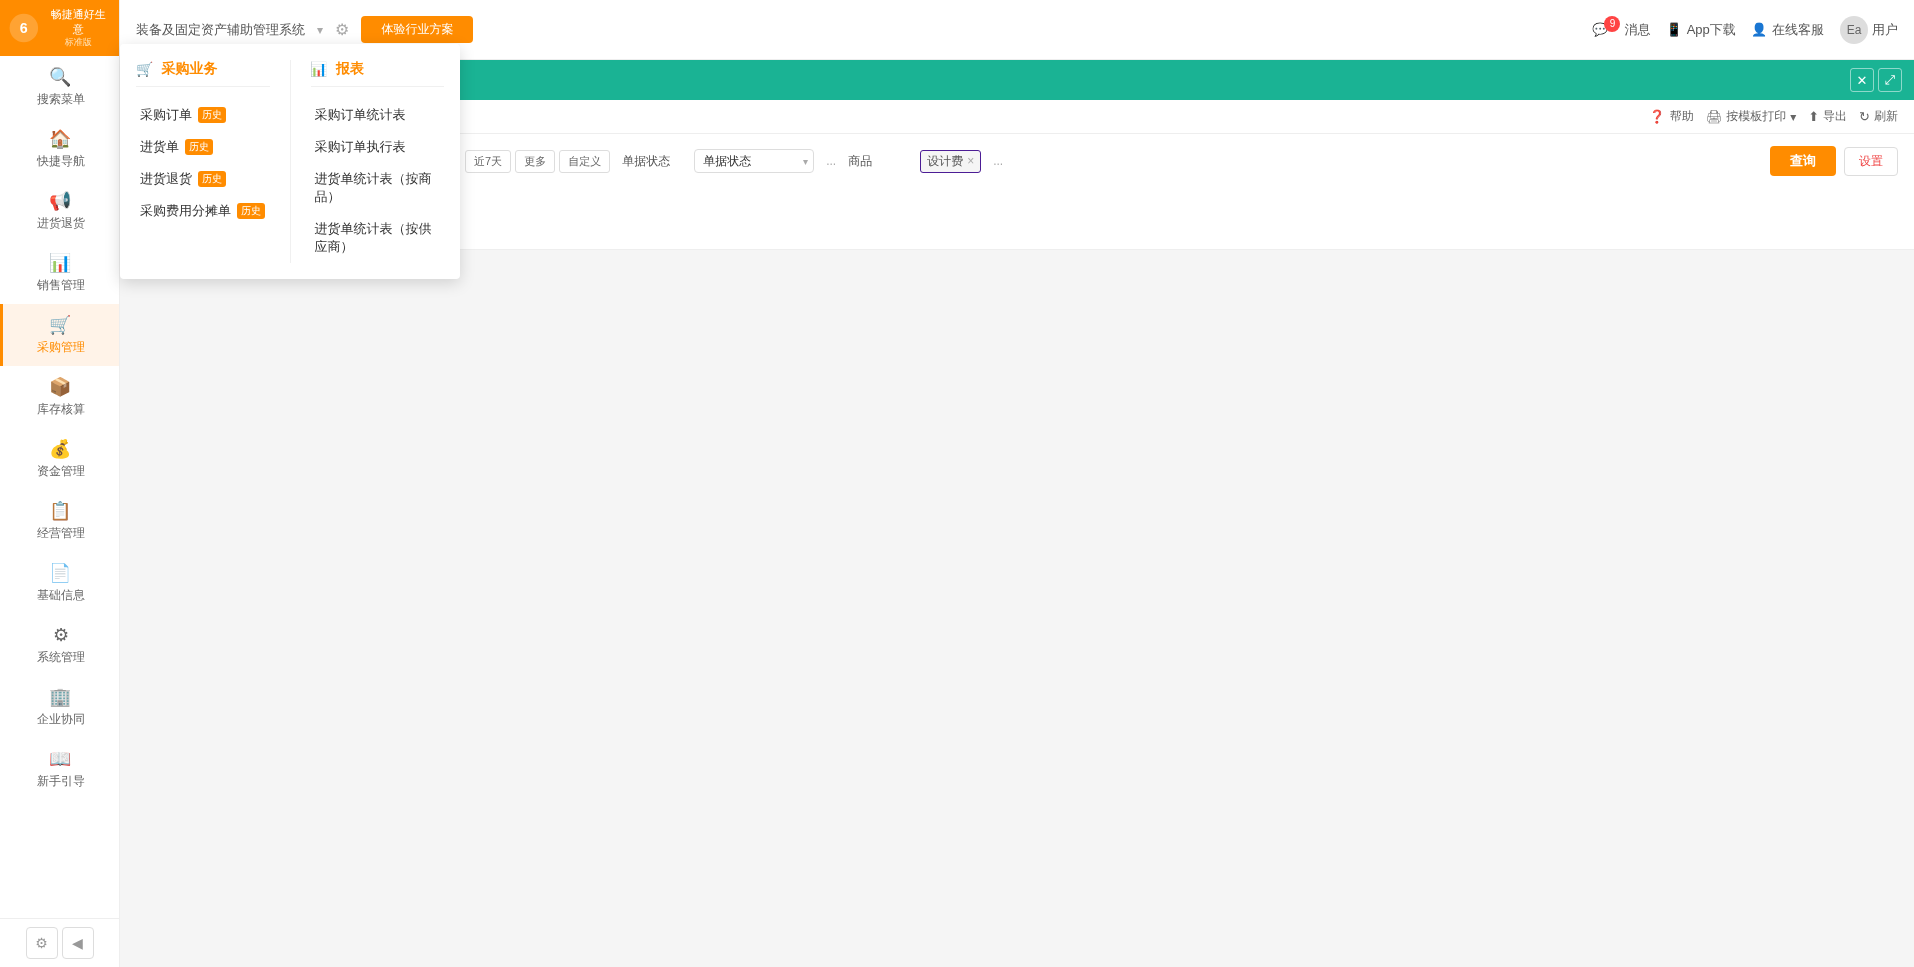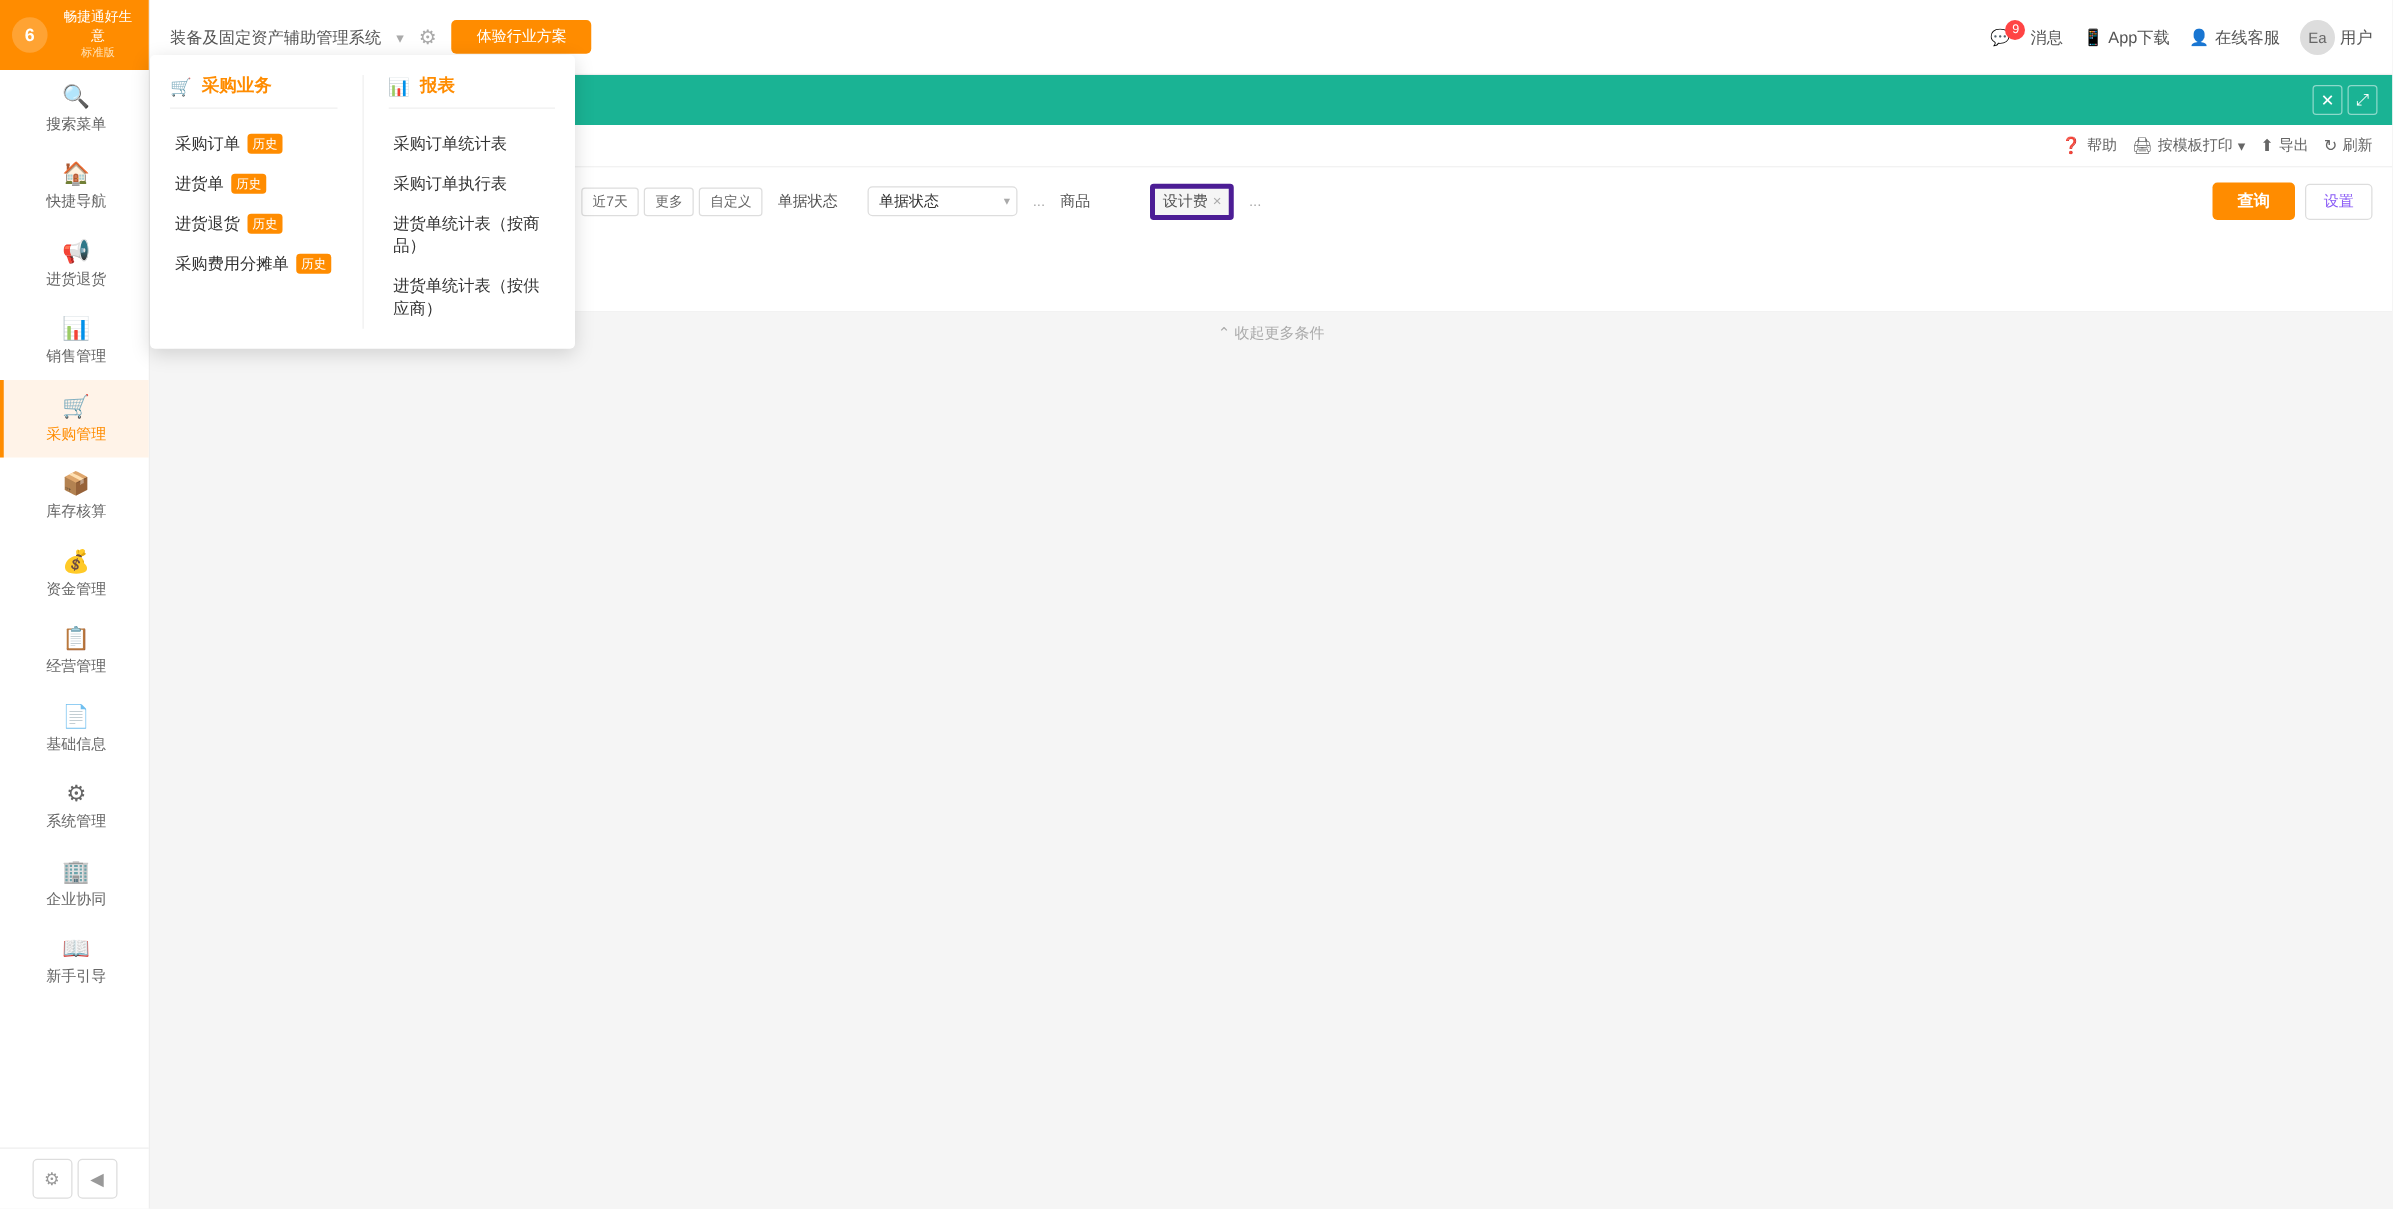--- a/index.html
+++ b/index.html
@@ -243,7 +243,7 @@
       display: inline-flex;
       align-items: center;
       background: #f5f5f5;
-      border: 4px solid #4c1d95;
+      border: 1px solid #4c1d95;
       border-radius: 3px;
       padding: 2px 6px;
       font-size: 12px;

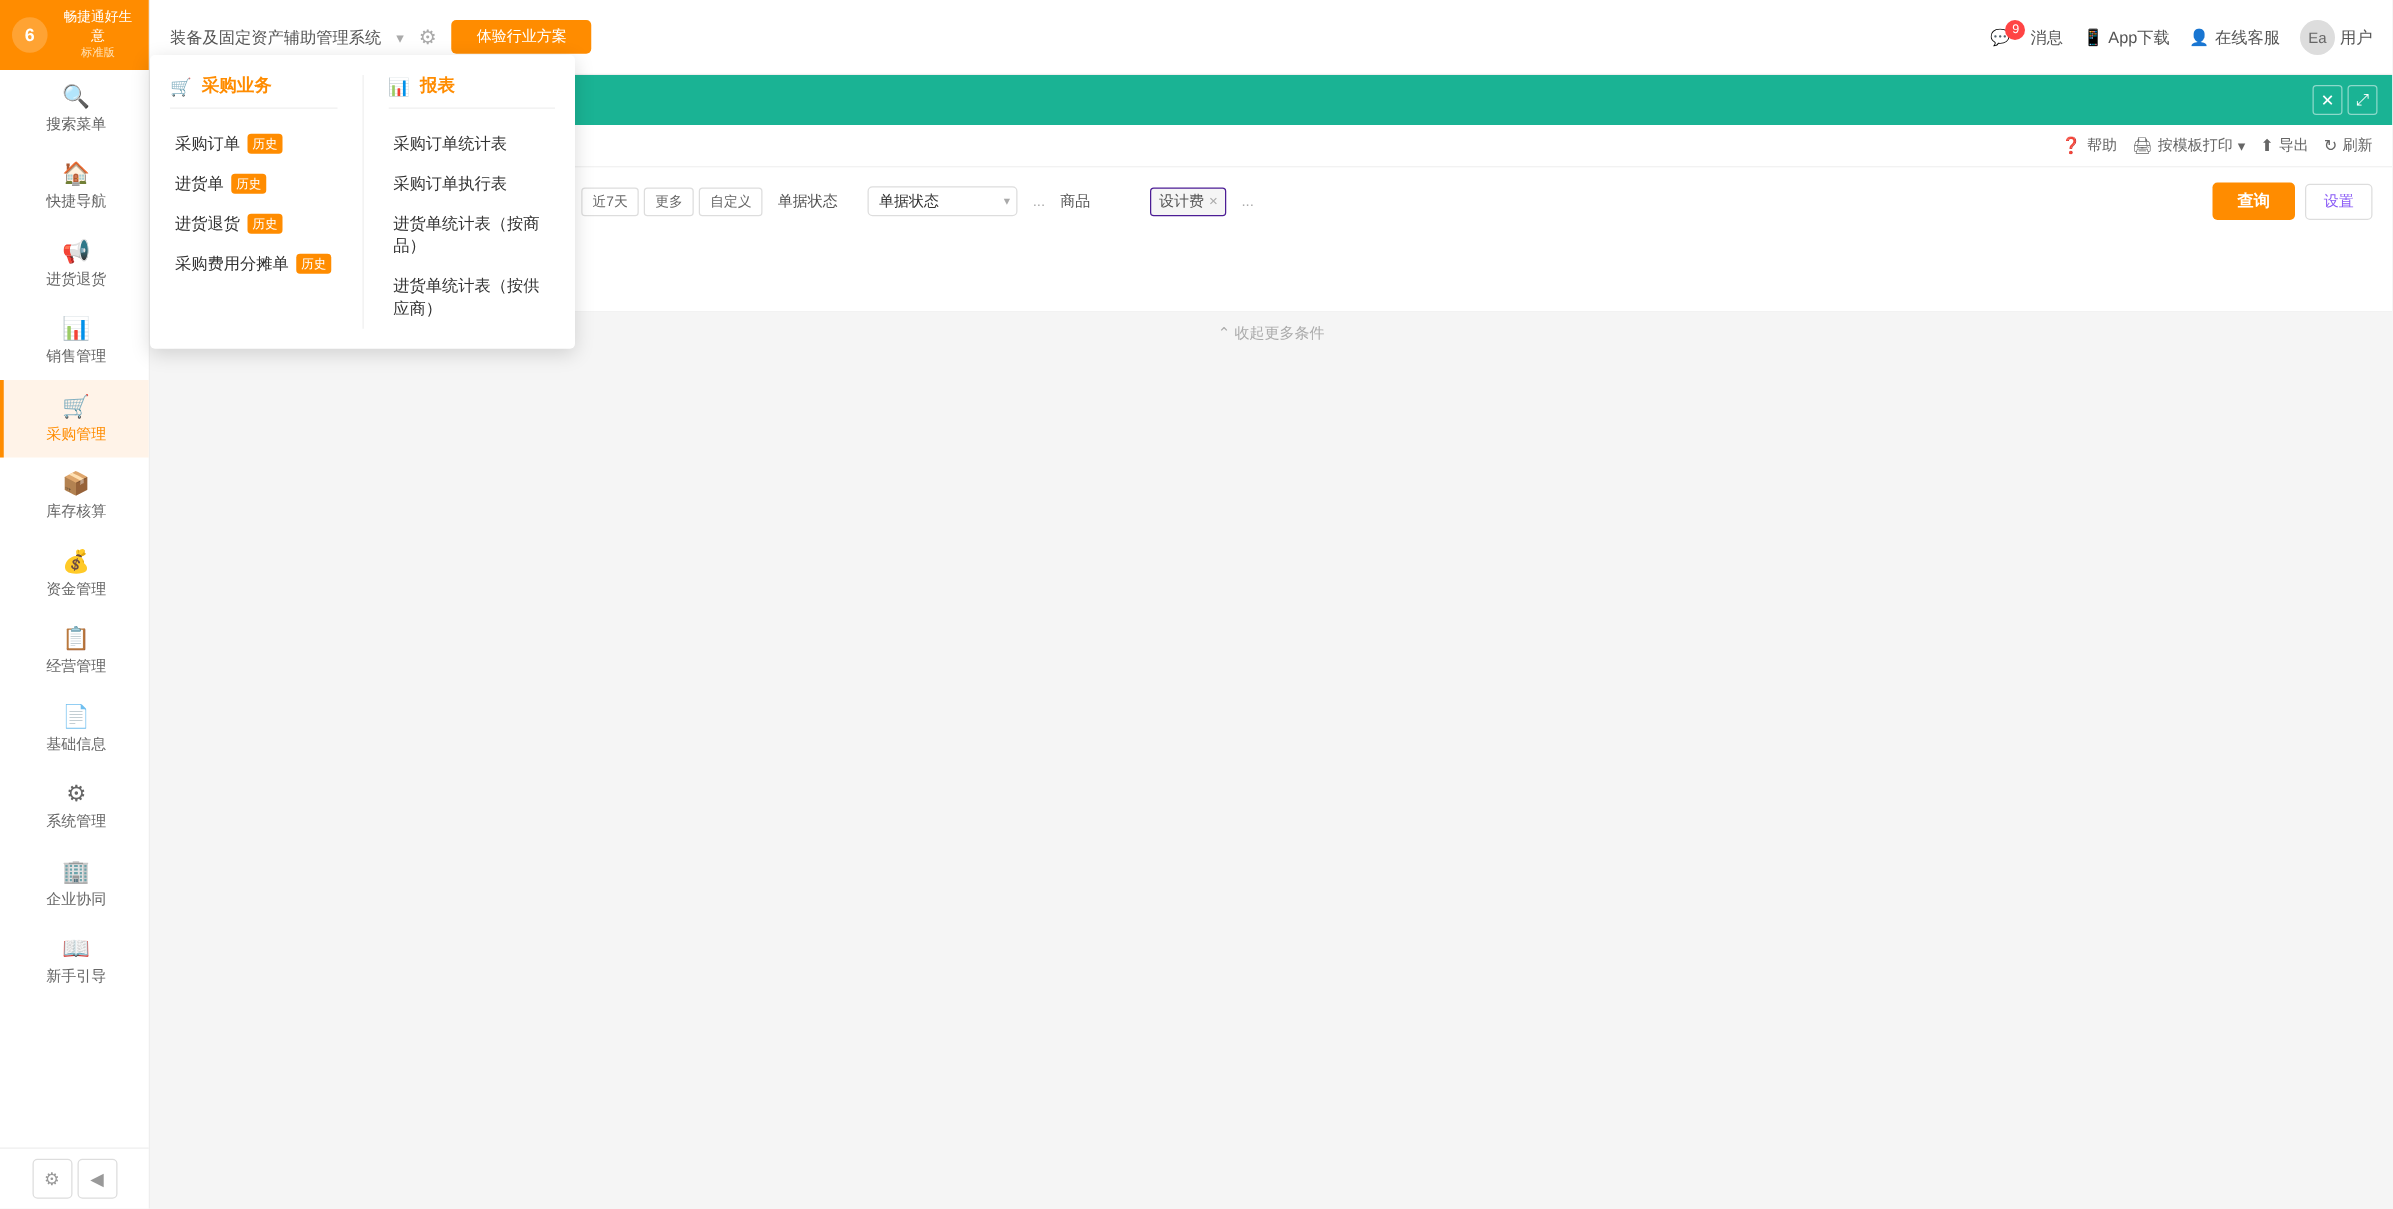--- a/index.html
+++ b/index.html
@@ -269,7 +269,7 @@
       border-radius: 4px;
       padding: 5px 14px;
       font-size: 12px;
-      color: #8b5cf6;
+      color: #ef4444;
       cursor: pointer;
     }
 

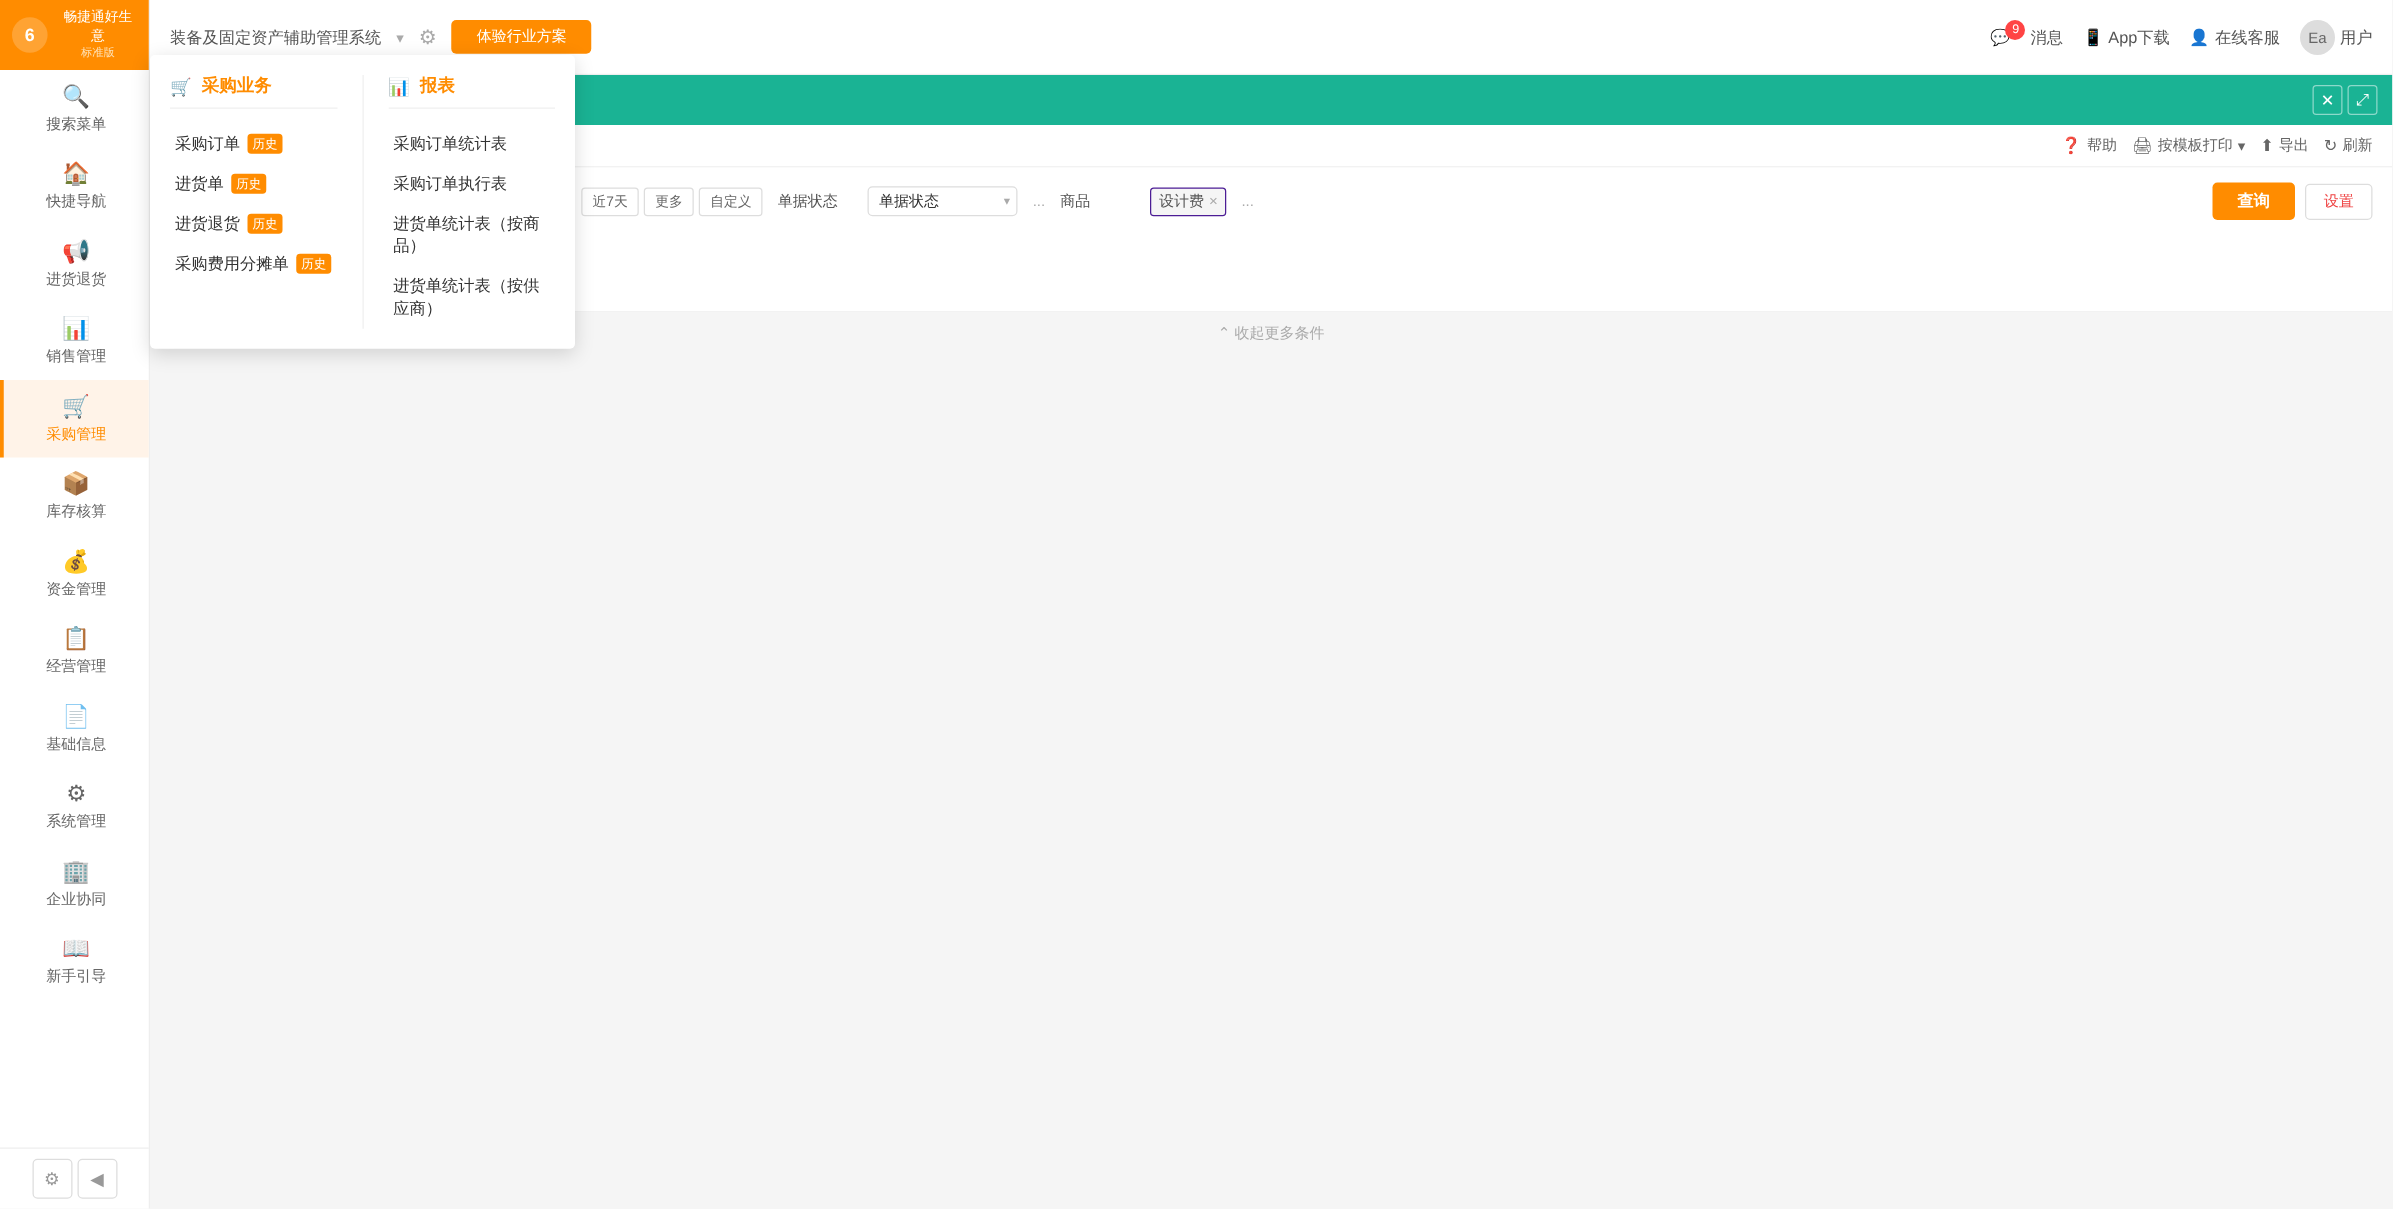--- a/index.html
+++ b/index.html
@@ -557,9 +557,6 @@
       </div>
     </div>
 
-    <div class="collapse-bar">
-      <span>⌃ 收起更多条件</span>
-    </div>
 
   </div>
 </div>

